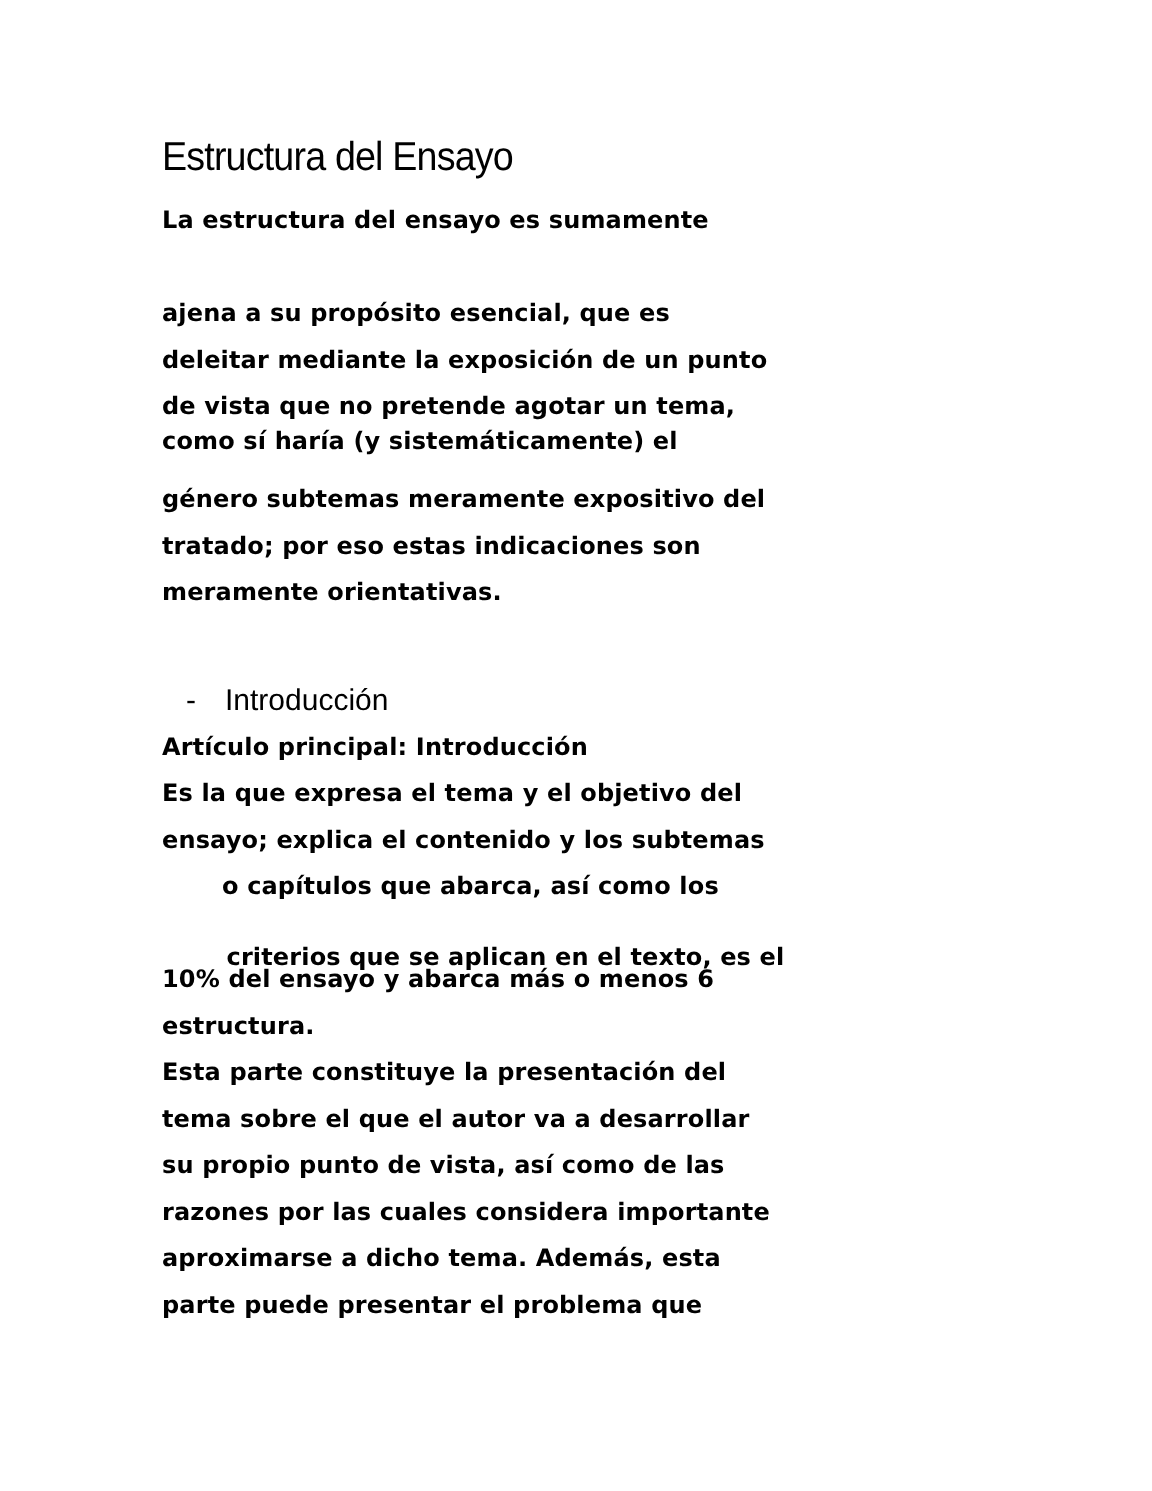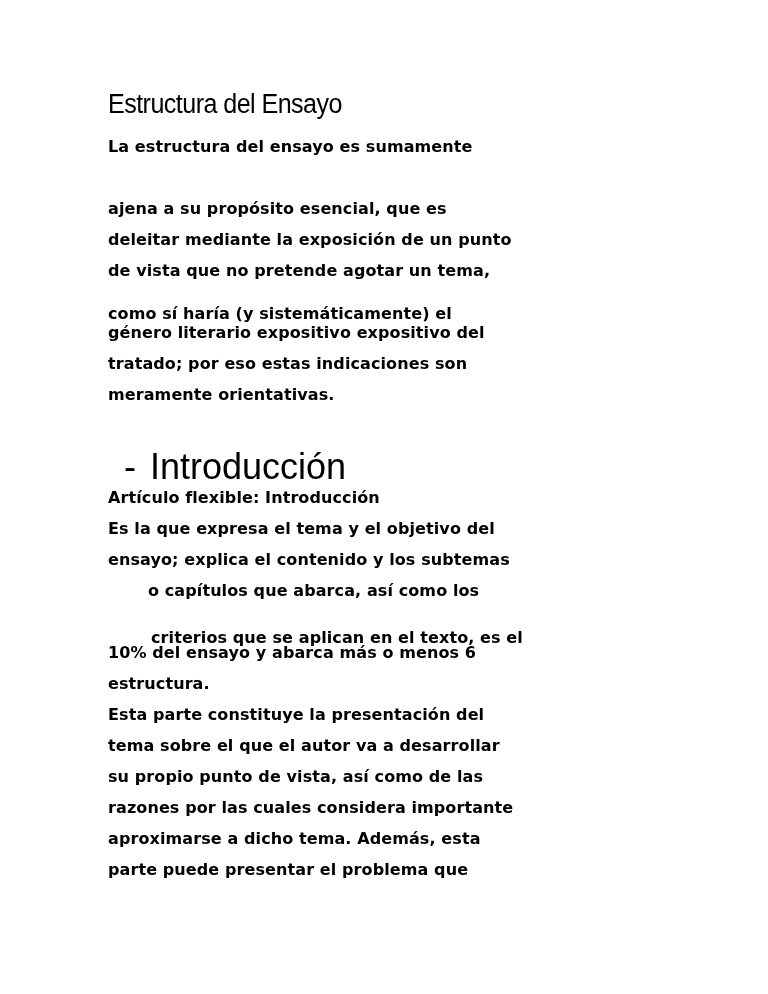--- a/index.html
+++ b/index.html
@@ -71,7 +71,7 @@
   <div class="line" style="top:195px;">ajena a su propósito esencial, que es</div>
   <div class="line" style="top:226px;">deleitar mediante la exposición de un punto</div>
   <div class="line" style="top:257px;">de vista que no pretende agotar un tema,</div>
-  <div class="line" style="top:300px;">como sí haría (y sistemáticamente) el</div>
+  <div class="line" style="top:280px;">como sí haría (y sistemáticamente) el</div>
   <div class="line" style="top:319px;">género literario expositivo expositivo del</div>
   <div class="line" style="top:350px;">tratado; por eso estas indicaciones son</div>
   <div class="line" style="top:381px;">meramente orientativas.</div>

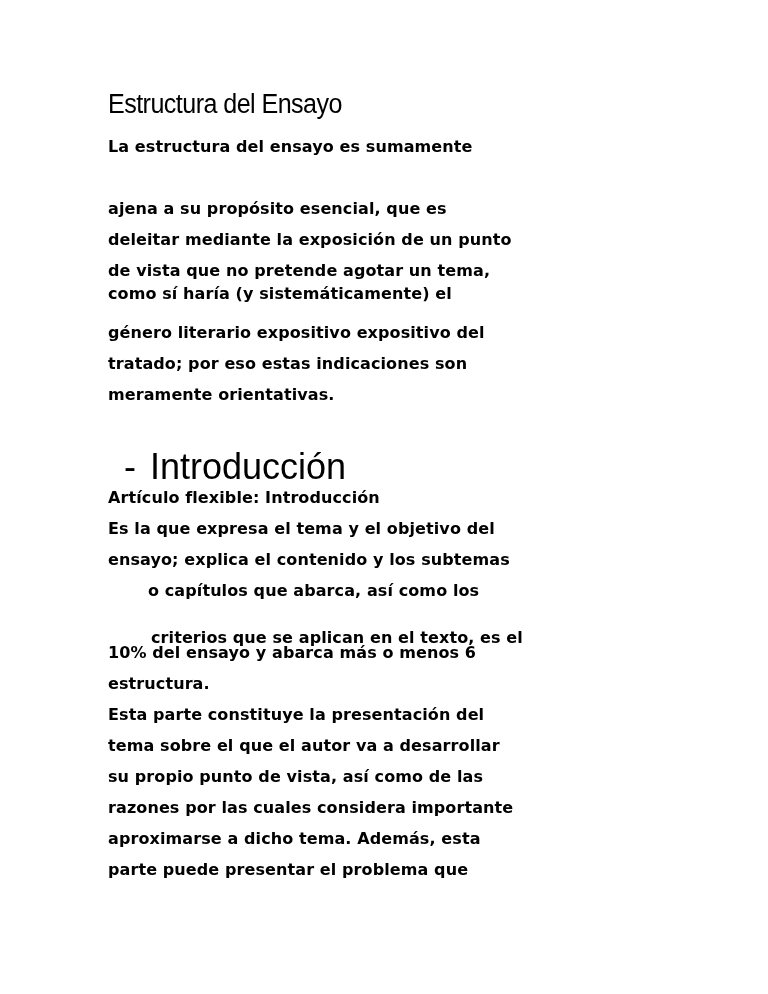--- a/index.html
+++ b/index.html
@@ -72,7 +72,7 @@
   <div class="line" style="top:226px;">deleitar mediante la exposición de un punto</div>
   <div class="line" style="top:257px;">de vista que no pretende agotar un tema,</div>
   <div class="line" style="top:280px;">como sí haría (y sistemáticamente) el</div>
-  <div class="line" style="top:319px;">género literario expositivo expositivo del</div>
+  <div class="line" style="top:319px;">género subtemas meramente expositivo del</div>
   <div class="line" style="top:350px;">tratado; por eso estas indicaciones son</div>
   <div class="line" style="top:381px;">meramente orientativas.</div>
 

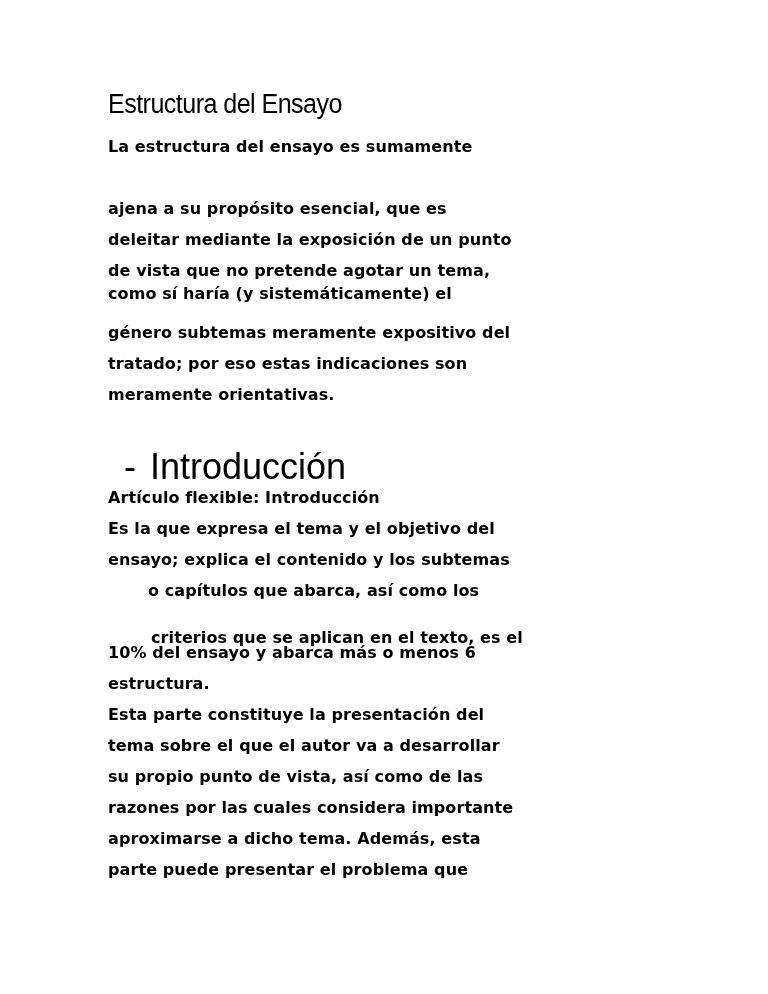--- a/index.html
+++ b/index.html
@@ -51,7 +51,7 @@
       left: 124px;
       top: 450px;
       font-family: "Liberation Sans", sans-serif;
-      font-size: 36px;
+      font-size: 20px;
       line-height: 34px;
       white-space: nowrap;
     }

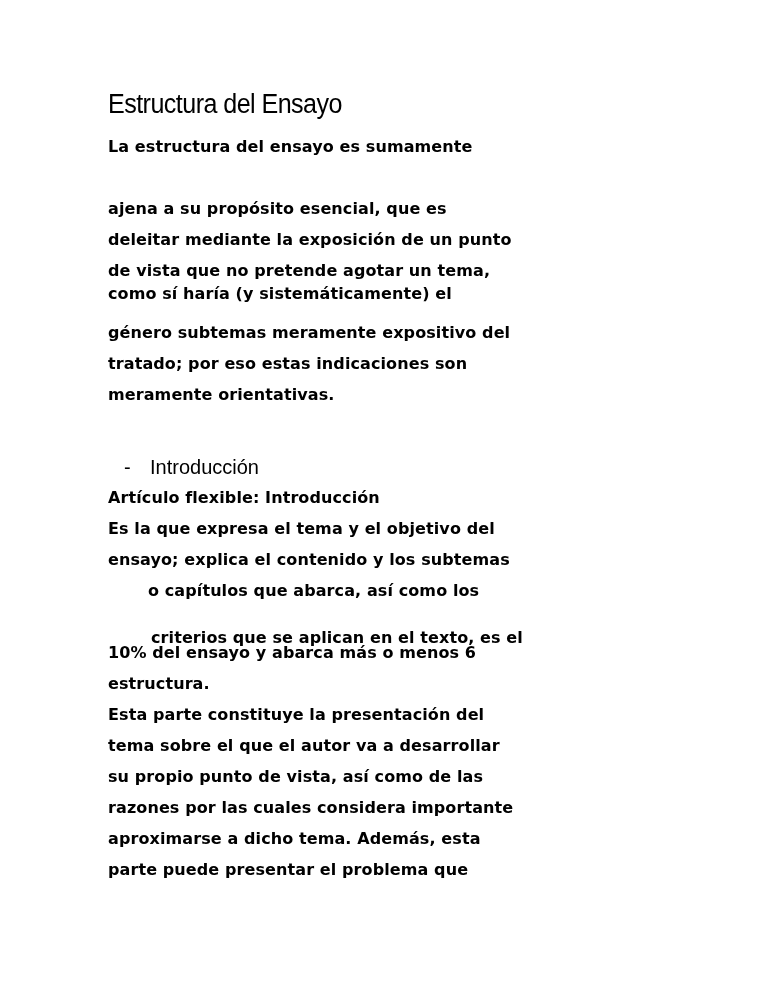--- a/index.html
+++ b/index.html
@@ -80,7 +80,7 @@
     <span class="dash">-</span><span>Introducción</span>
   </div>
 
-  <div class="line" style="top:484px;">Artículo flexible: Introducción</div>
+  <div class="line" style="top:484px;">Artículo principal: Introducción</div>
   <div class="line" style="top:515px;">Es la que expresa el tema y el objetivo del</div>
   <div class="line" style="top:546px;">ensayo; explica el contenido y los subtemas</div>
   <div class="line" style="top:577px;margin-left:40px;">o capítulos que abarca, así como los</div>

